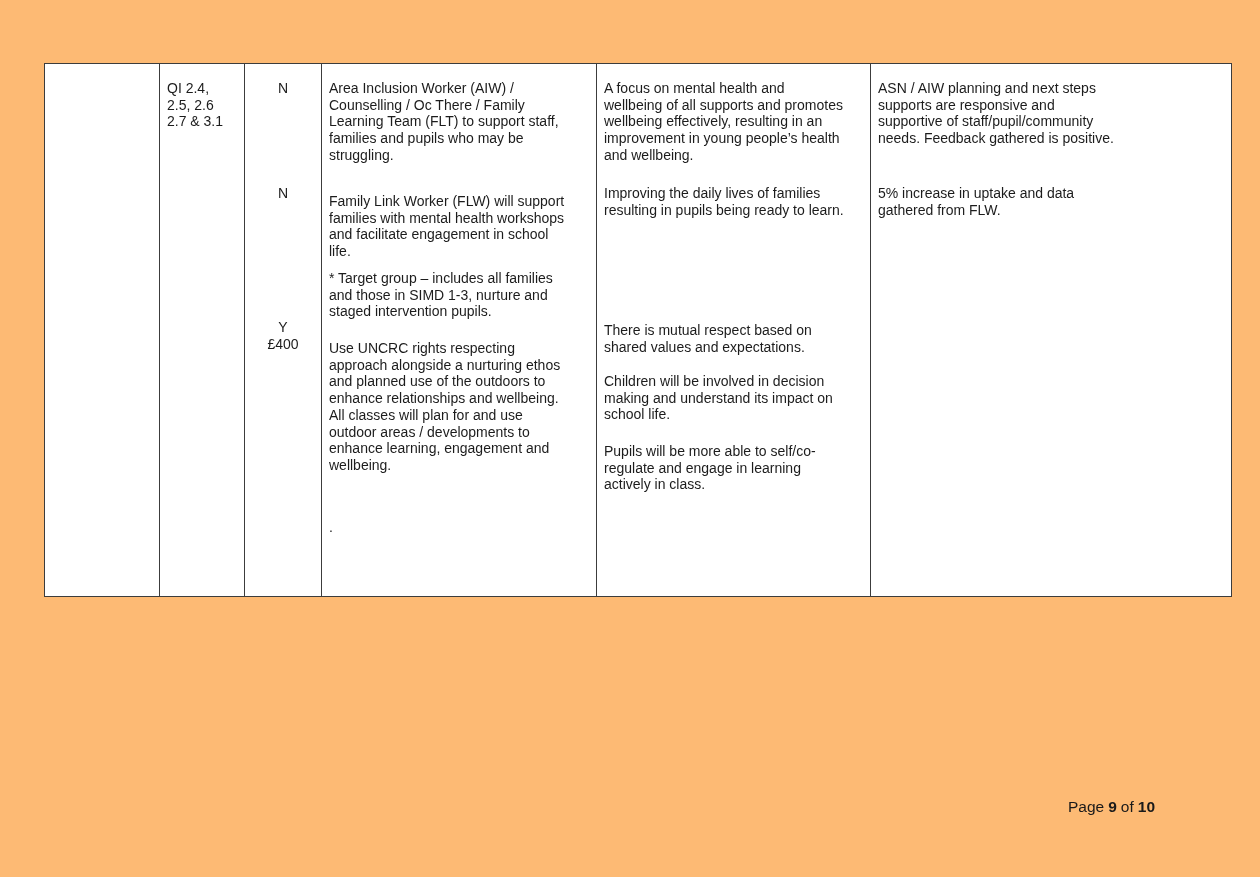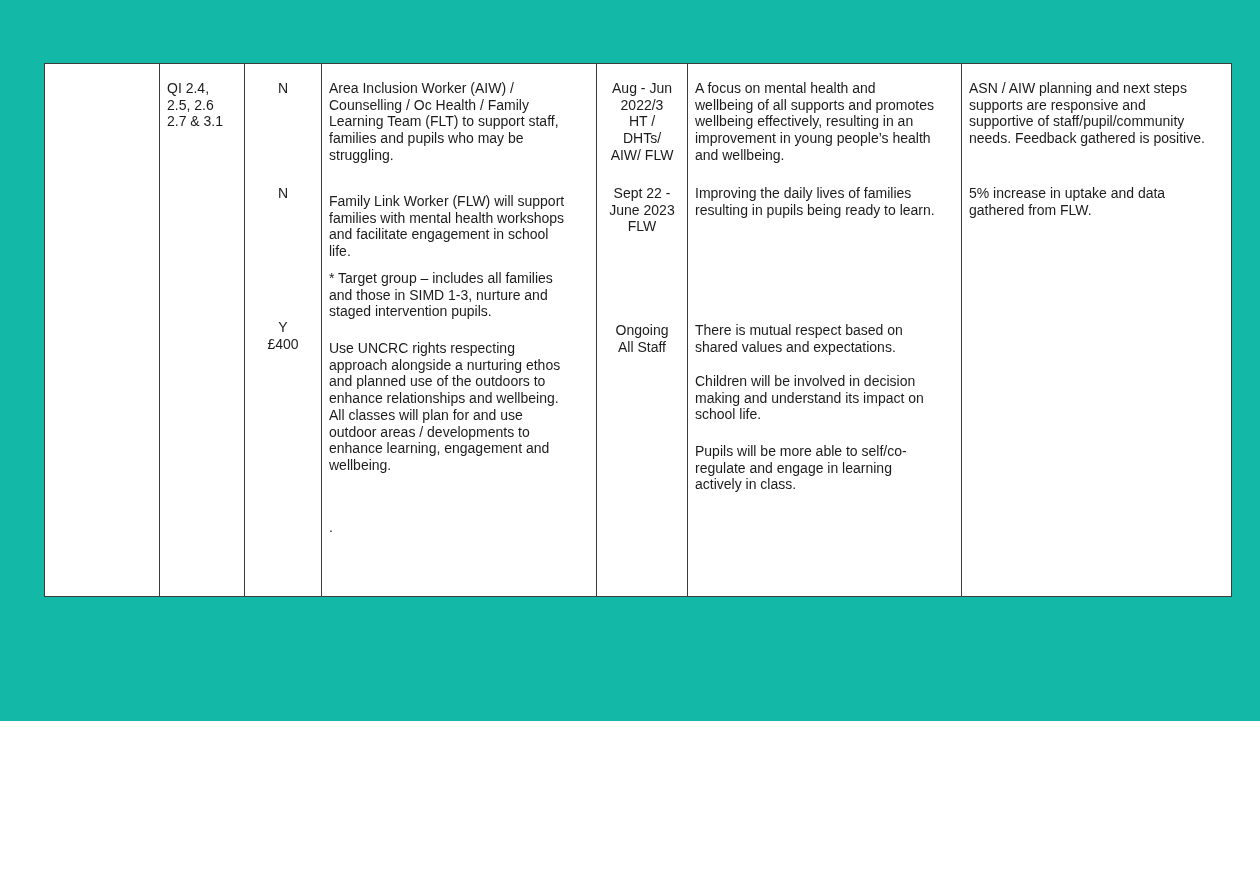--- a/index.html
+++ b/index.html
@@ -11,8 +11,8 @@
   .page {
     position: relative;
     width: 1260px;
-    height: 721px;
-    background: #14b8a6;
+    height: 877px;
+    background: #fdba74;
     overflow: hidden;
   }
   .sip-table {

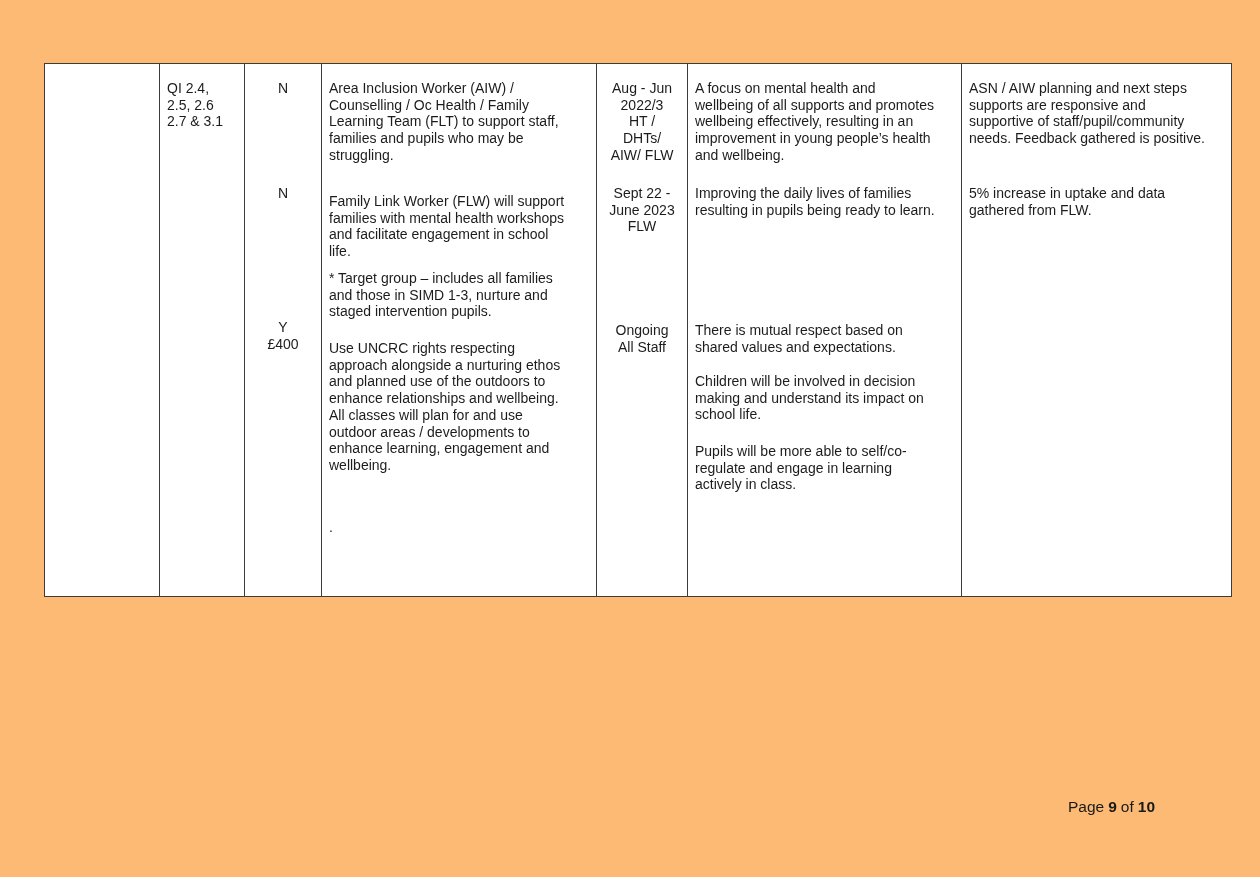--- a/index.html
+++ b/index.html
@@ -90,7 +90,7 @@
 
     <div class="cell c4">
       <p class="blk" style="top:16px">Area Inclusion Worker (AIW) /
-Counselling / Oc Health / Family
+Counselling / Oc There / Family
 Learning Team (FLT) to support staff,
 families and pupils who may be
 struggling.</p>

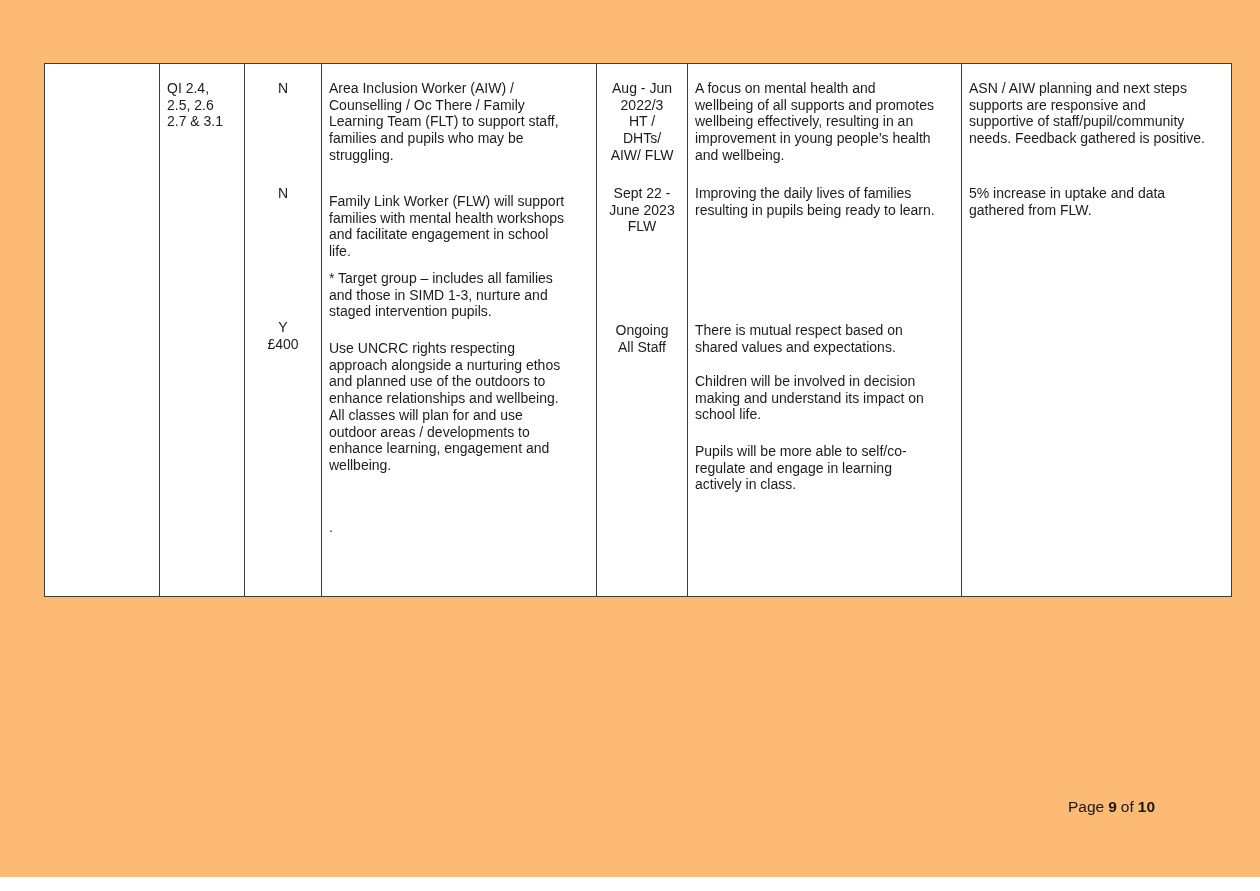--- a/index.html
+++ b/index.html
@@ -112,18 +112,6 @@
       <p class="blk" style="top:455px">.</p>
     </div>
 
-    <div class="cell c5 center">
-      <p class="blk" style="top:16px">Aug - Jun
-2022/3
-HT /
-DHTs/
-AIW/ FLW</p>
-      <p class="blk" style="top:121px">Sept 22 -
-June 2023
-FLW</p>
-      <p class="blk" style="top:258px">Ongoing
-All Staff</p>
-    </div>
 
     <div class="cell c6">
       <p class="blk" style="top:16px">A focus on mental health and

